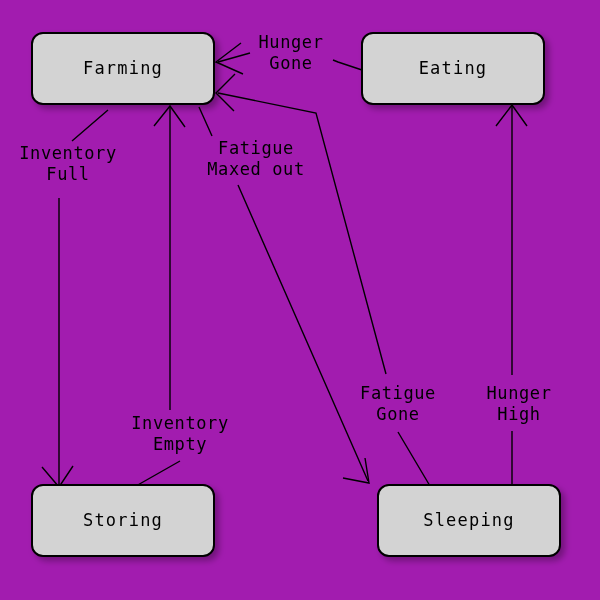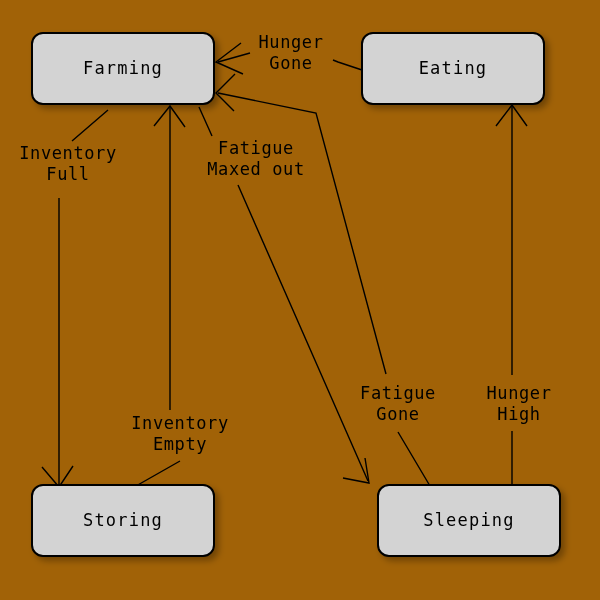--- a/index.html
+++ b/index.html
@@ -11,7 +11,7 @@
     position: relative;
     width: 600px;
     height: 600px;
-    background: #a16207;
+    background: #a21caf;
     overflow: hidden;
     font-family: "DejaVu Sans Mono", "Liberation Mono", monospace;
   }

